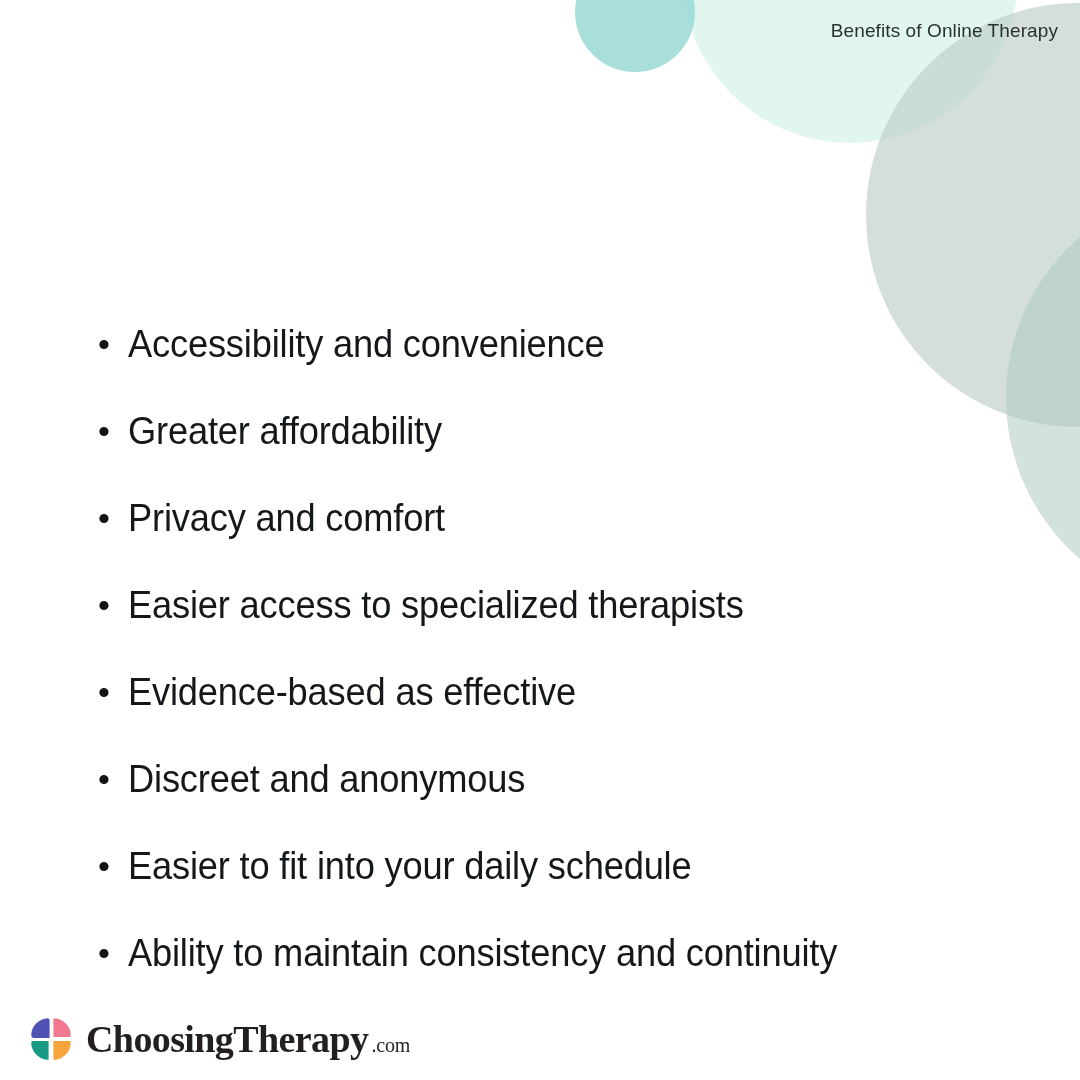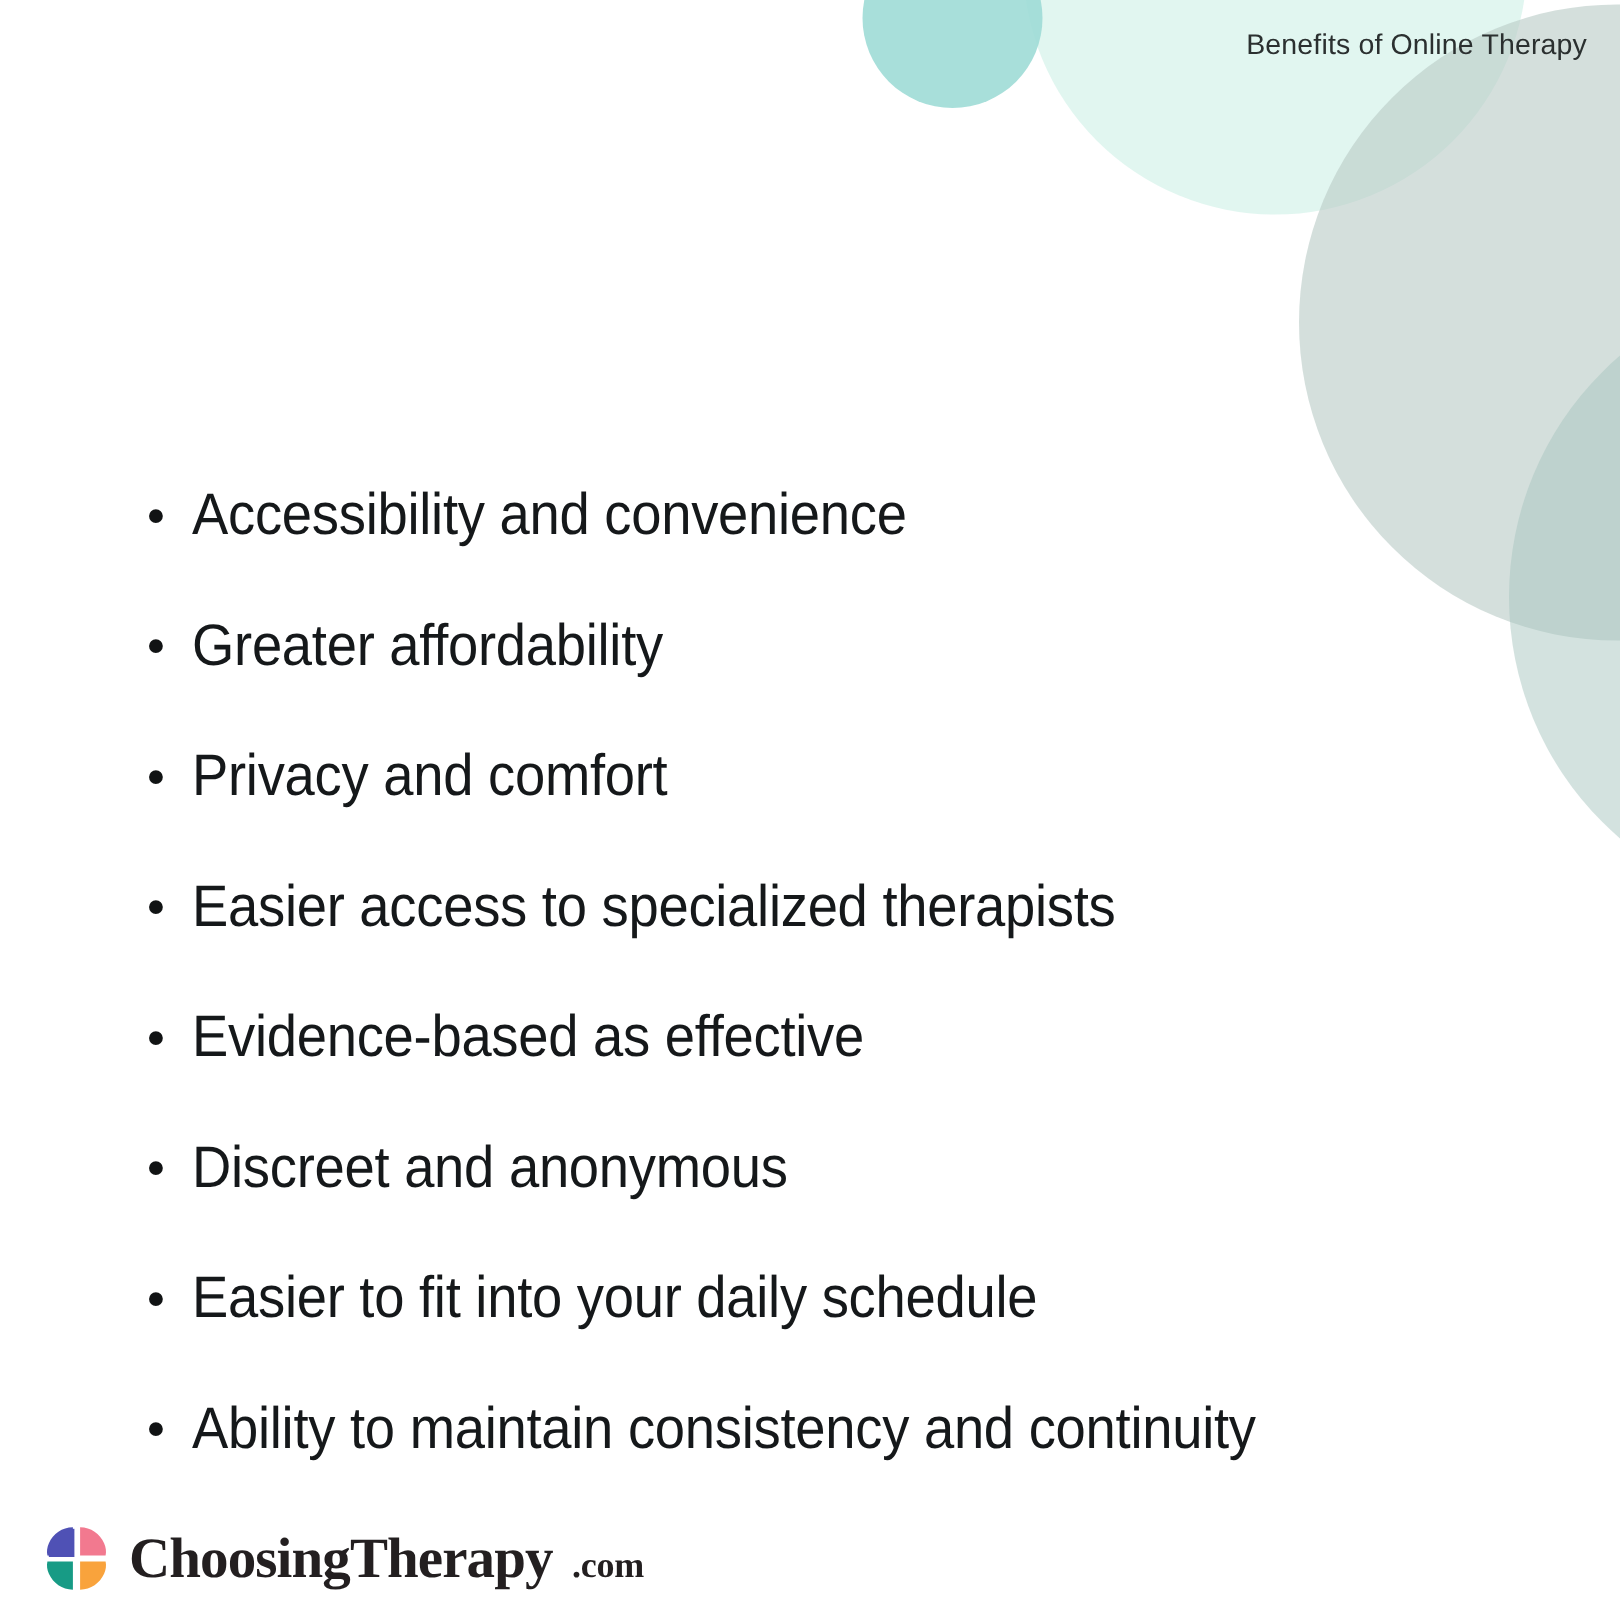--- a/index.html
+++ b/index.html
@@ -128,11 +128,11 @@
     line-height: 1;
   }
   .logo-tld {
-    font-size: 24px;
-    font-weight: 700;
+    font-size: 20px;
+    font-weight: 400;
     letter-spacing: -0.2px;
     line-height: 1;
-    margin-left: 13px;
+    margin-left: 3px;
   }
 </style>
 </head>

